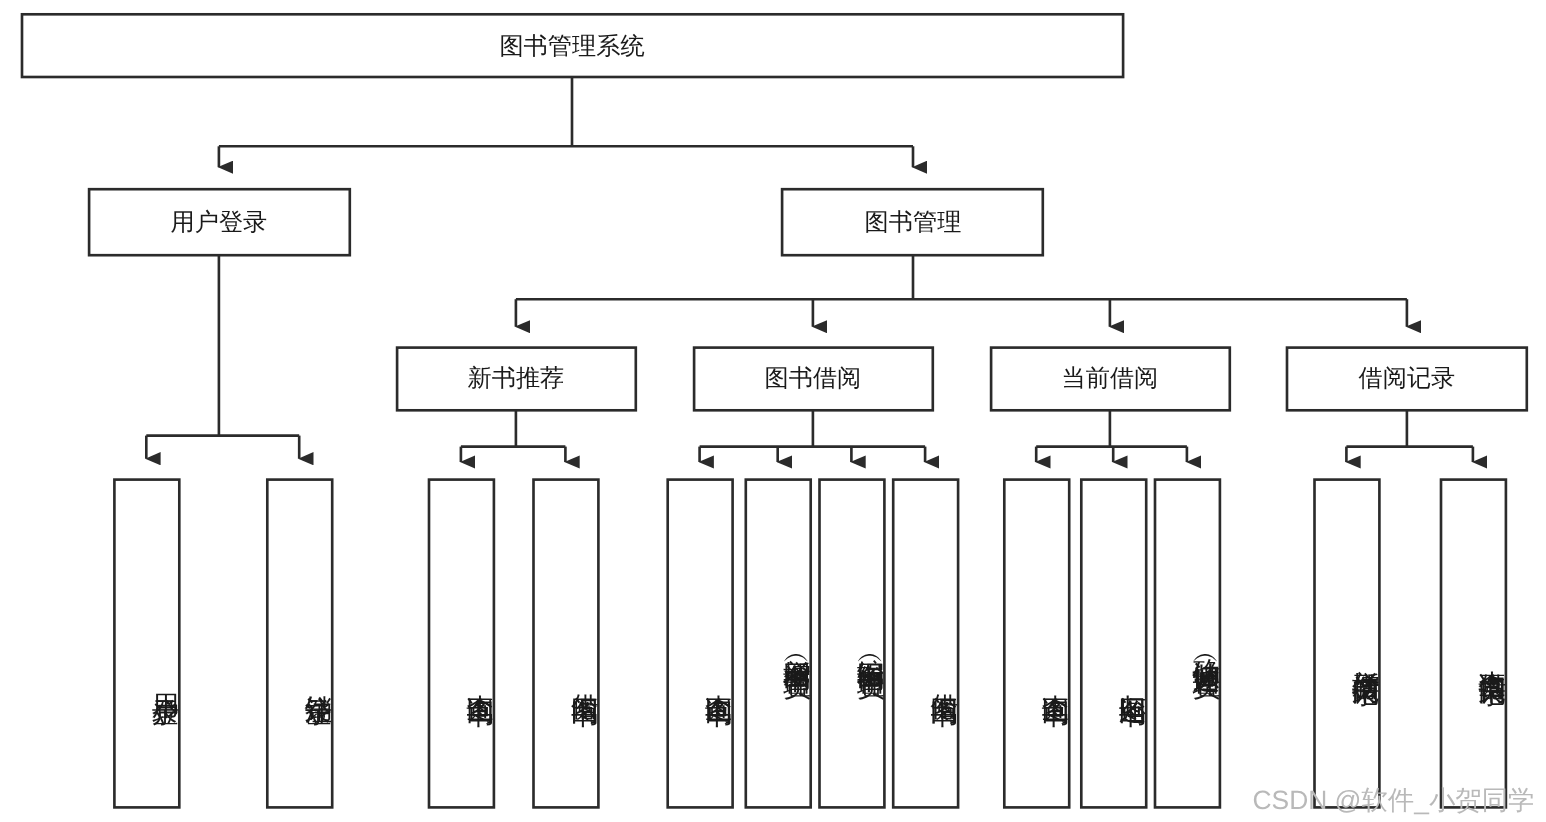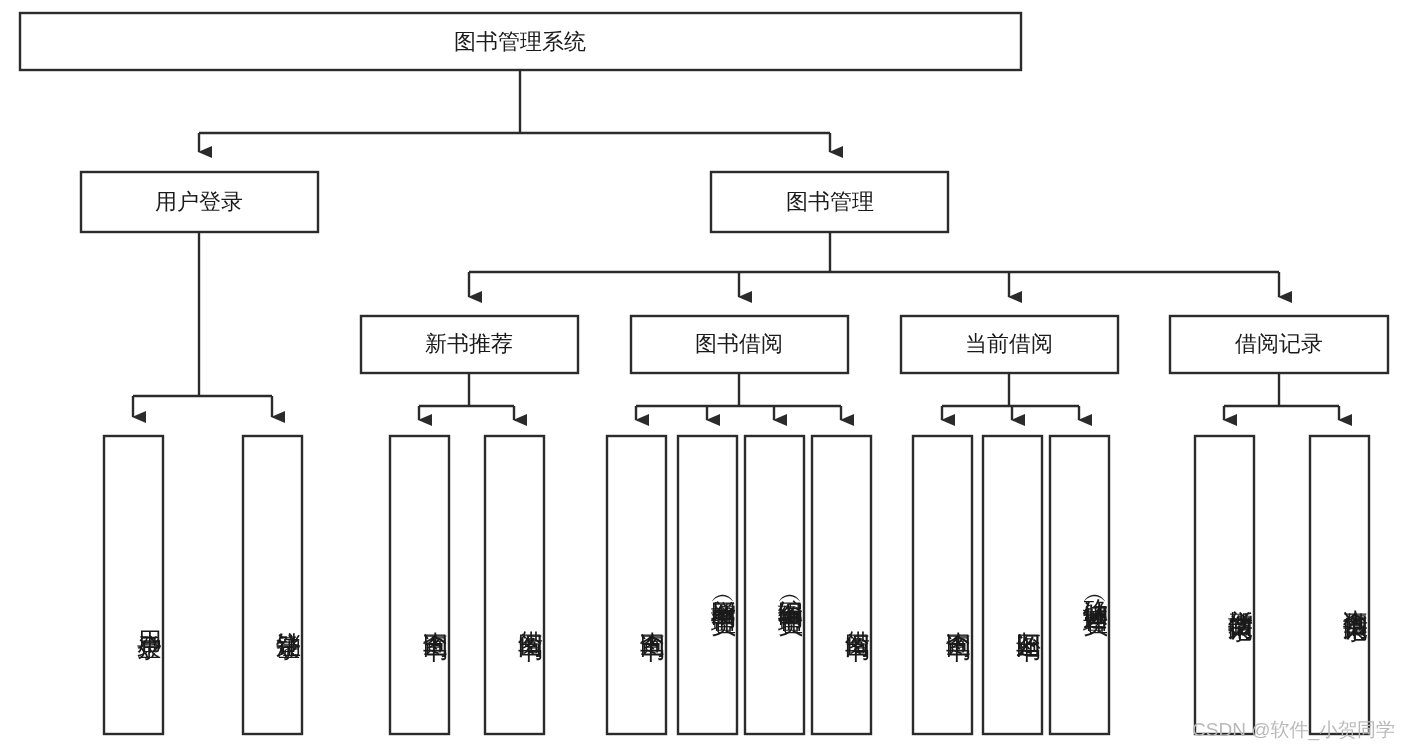--- a/index.html
+++ b/index.html
@@ -62,7 +62,7 @@
     right: 10px;
     bottom: 4px;
     font-family: "Liberation Sans", "DejaVu Sans", sans-serif;
-    font-size: 19px;
+    font-size: 24px;
     color: #b9b9b9;
     white-space: nowrap;
   }

